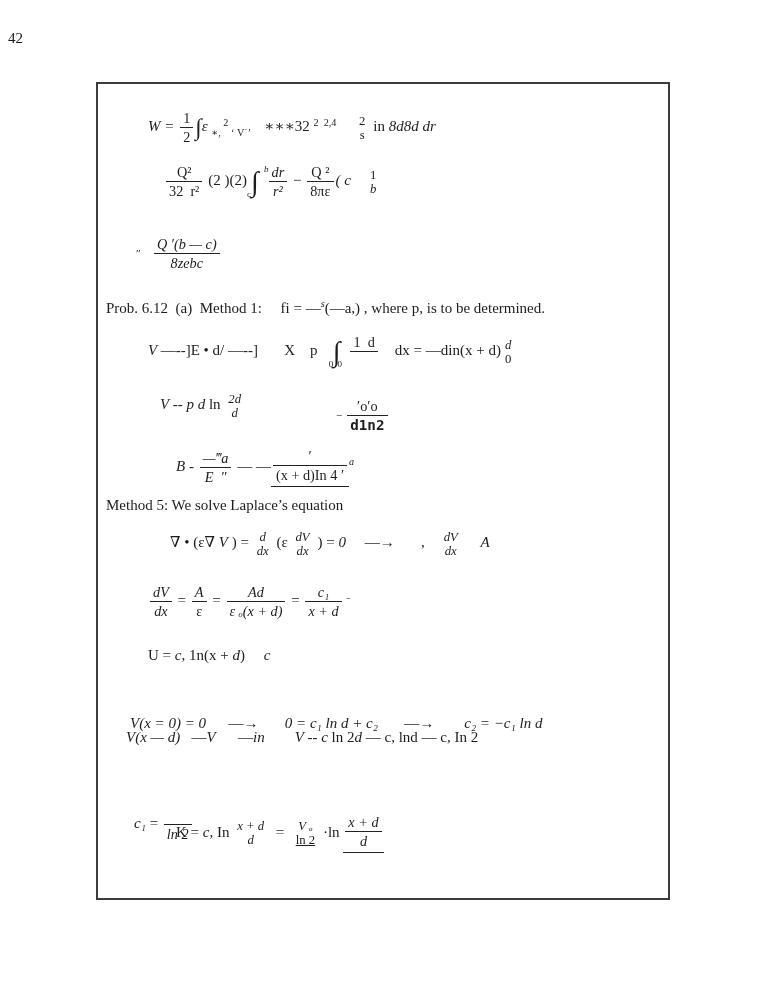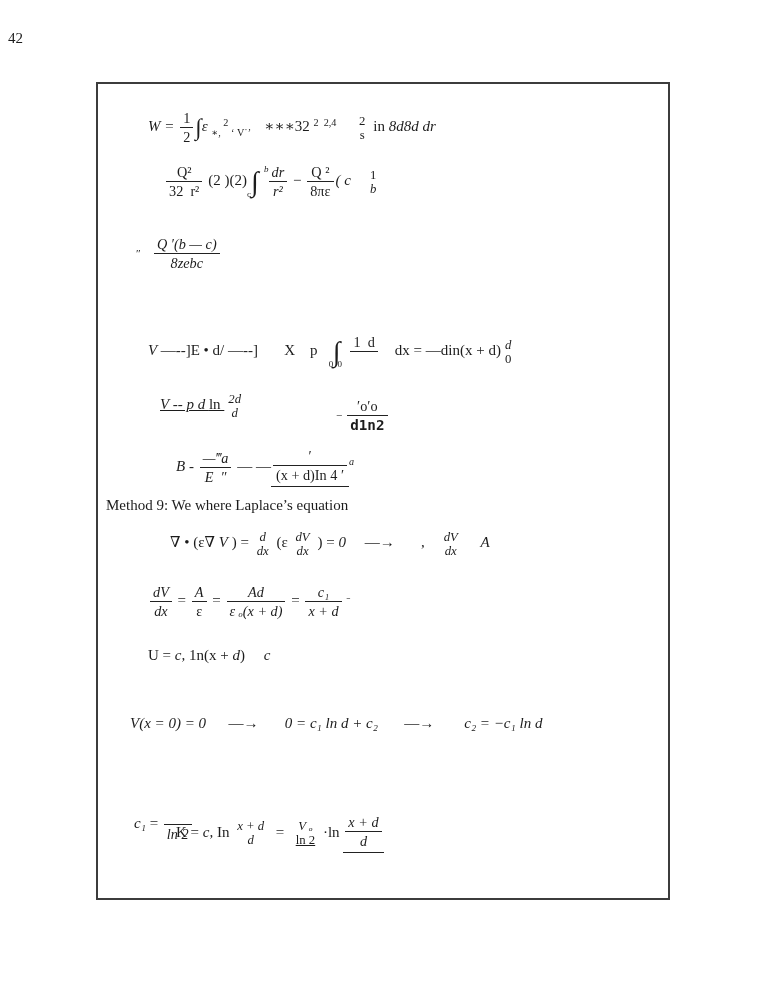--- a/index.html
+++ b/index.html
@@ -42,6 +42,7 @@
     <div class="eq" style="left:50px;top:26px;"><span class="st-i">W = </span><span class="fr"><span class="n">1</span><span class="d">2</span></span><span class="st-big">∫</span><span class="st-i">ε </span><span class="sub">∗, </span><span class="sup">2 </span><span class="sub">‘ V˙’ </span><span>   ∗∗∗32 </span><span class="sup">2  2,4</span><span>     </span><span class="vs"><span class="n">2</span><span class="d">s</span></span><span> in </span><span class="st-i">8d8d dr</span></div>
     <div class="eq" style="left:66px;top:80px;"><span class="fr"><span class="n">Q²</span><span class="d">32  r²</span></span><span> (2 )(2)</span><span class="it"><span class="g">∫</span><span class="t">b</span><span class="b">c</span></span><span class="fr"><span class="n st-i">dr</span><span class="d st-i">r²</span></span><span> − </span><span class="fr"><span class="n">Q ²</span><span class="d">8πε</span></span><span class="st-i">( c    </span><span class="vs"><span class="n">1</span><span class="d st-i">b</span></span></div>
     <div class="eq" style="left:38px;top:152px;"><span class="st-sm">″    </span><span class="fr"><span class="n st-i st-u">Q ′(b — c)</span><span class="d st-i">8zebc</span></span></div>
+    <div class="eq" style="left:8px;top:214px;"><span>Prob. 6.12  (a)  </span><span class="st-u">Method 1</span><span>:     fi = —</span><span class="sup st-i">s</span><span>(—a,) , where p, is to be determined.</span></div>
     <div class="eq" style="left:50px;top:250px;"><span class="st-i">V </span><span>—--]E • d/ —--]</span><span>       X    p   </span><span class="it"><span class="g">∫</span><span class="b">0 ′0</span></span><span class="fr"><span class="n">1  d</span><span class="d"> </span></span><span>    dx = —din(x + d)</span><span class="vs"><span class="n st-i st-lg">d</span><span class="d st-lg">0</span></span></div>
     <div class="eq" style="left:62px;top:308px;text-decoration:underline;"><span class="st-i">V -- p d </span><span>ln </span><span class="vs"><span class="n st-i st-lg">2d</span><span class="d st-i st-lg">d</span></span></div>
     <div class="eq" style="left:238px;top:314px;"><span class="st-sm">− </span><span class="fr"><span class="n st-sm">′o′o</span><span class="d st-m">d1n2</span></span></div>

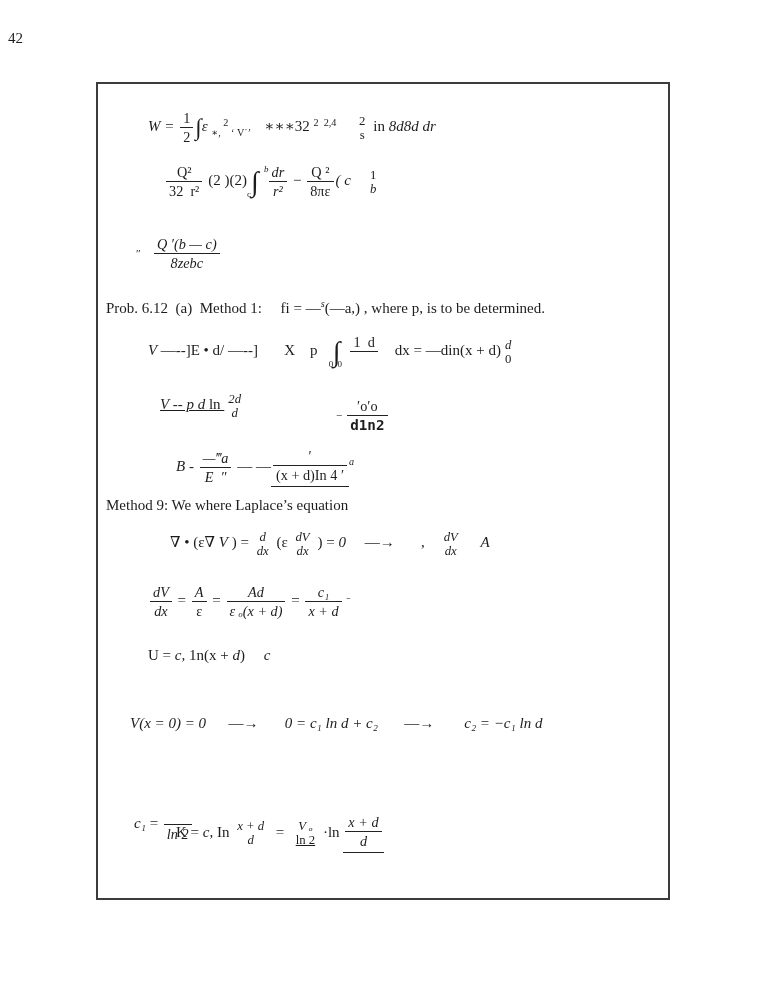--- a/index.html
+++ b/index.html
@@ -44,7 +44,7 @@
     <div class="eq" style="left:38px;top:152px;"><span class="st-sm">″    </span><span class="fr"><span class="n st-i st-u">Q ′(b — c)</span><span class="d st-i">8zebc</span></span></div>
     <div class="eq" style="left:8px;top:214px;"><span>Prob. 6.12  (a)  </span><span class="st-u">Method 1</span><span>:     fi = —</span><span class="sup st-i">s</span><span>(—a,) , where p, is to be determined.</span></div>
     <div class="eq" style="left:50px;top:250px;"><span class="st-i">V </span><span>—--]E • d/ —--]</span><span>       X    p   </span><span class="it"><span class="g">∫</span><span class="b">0 ′0</span></span><span class="fr"><span class="n">1  d</span><span class="d"> </span></span><span>    dx = —din(x + d)</span><span class="vs"><span class="n st-i st-lg">d</span><span class="d st-lg">0</span></span></div>
-    <div class="eq" style="left:62px;top:308px;text-decoration:underline;"><span class="st-i">V -- p d </span><span>ln </span><span class="vs"><span class="n st-i st-lg">2d</span><span class="d st-i st-lg">d</span></span></div>
+    <div class="eq" style="left:62px;top:308px;"><span class="st-i">V -- p d </span><span>ln </span><span class="vs"><span class="n st-i st-lg">2d</span><span class="d st-i st-lg">d</span></span></div>
     <div class="eq" style="left:238px;top:314px;"><span class="st-sm">− </span><span class="fr"><span class="n st-sm">′o′o</span><span class="d st-m">d1n2</span></span></div>
     <div class="eq" style="left:78px;top:364px;"><span class="st-i">Β - </span><span class="fr"><span class="n st-i">—‴a</span><span class="d st-i">E  ″</span></span><span> — —</span><span class="fr ul"><span class="n st-sm">′</span><span class="d">(x + d)In 4 ′</span></span><span class="sup st-i st-lg">a</span></div>
     <div class="eq" style="left:8px;top:412px;"><span class="st-u">Method 9</span><span>: We where Laplace’s equation</span></div>

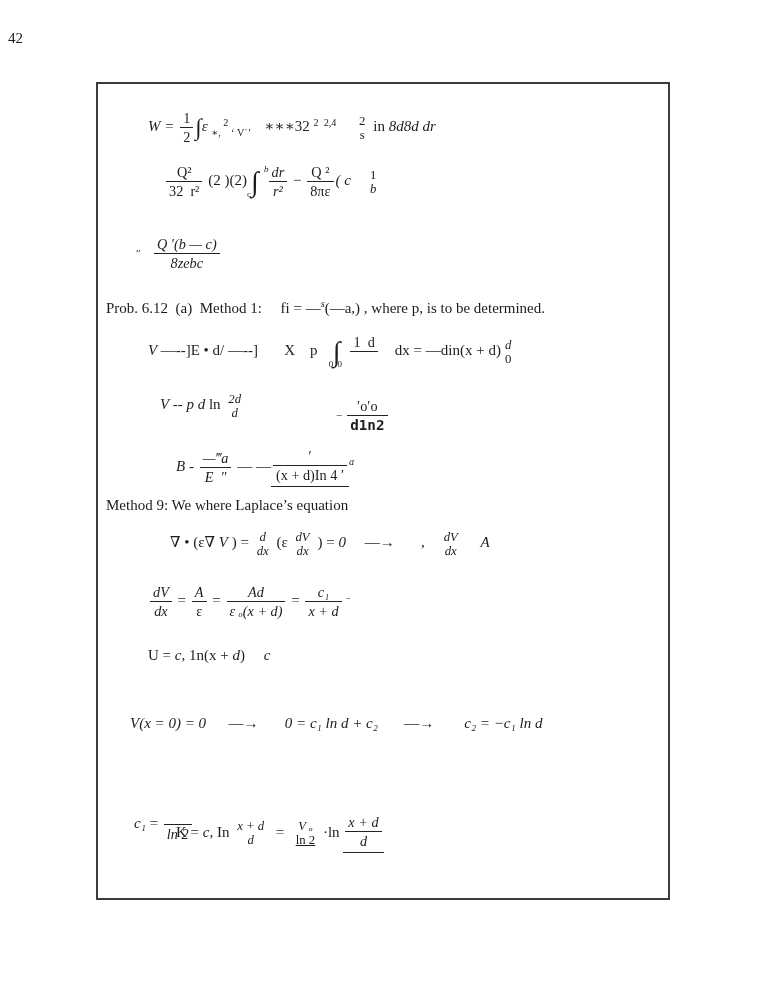--- a/index.html
+++ b/index.html
@@ -47,7 +47,7 @@
     <div class="eq" style="left:62px;top:308px;"><span class="st-i">V -- p d </span><span>ln </span><span class="vs"><span class="n st-i st-lg">2d</span><span class="d st-i st-lg">d</span></span></div>
     <div class="eq" style="left:238px;top:314px;"><span class="st-sm">− </span><span class="fr"><span class="n st-sm">′o′o</span><span class="d st-m">d1n2</span></span></div>
     <div class="eq" style="left:78px;top:364px;"><span class="st-i">Β - </span><span class="fr"><span class="n st-i">—‴a</span><span class="d st-i">E  ″</span></span><span> — —</span><span class="fr ul"><span class="n st-sm">′</span><span class="d">(x + d)In 4 ′</span></span><span class="sup st-i st-lg">a</span></div>
-    <div class="eq" style="left:8px;top:412px;"><span class="st-u">Method 9</span><span>: We where Laplace’s equation</span></div>
+    <div class="eq" style="left:8px;top:412px;"><span class="st-u">Method 5</span><span>: We where Laplace’s equation</span></div>
     <div class="eq" style="left:72px;top:446px;"><span>∇ • (ε∇ </span><span class="st-i">V</span><span> ) = </span><span class="vs"><span class="n st-i st-lg">d</span><span class="d st-i st-lg">dx</span></span><span> (ε </span><span class="vs"><span class="n st-i st-lg">dV</span><span class="d st-i st-lg">dx</span></span><span> ) = </span><span class="st-i">0</span><span>     —→       ,    </span><span class="vs"><span class="n st-i st-lg">dV</span><span class="d st-i st-lg">dx</span></span><span>     </span><span class="st-i">A</span></div>
     <div class="eq" style="left:50px;top:500px;"><span class="fr"><span class="n st-i">dV</span><span class="d st-i">dx</span></span><span> = </span><span class="fr"><span class="n st-i">A</span><span class="d">ε</span></span><span> = </span><span class="fr"><span class="n st-i">Ad</span><span class="d st-i">ε ₒ(x + d)</span></span><span> = </span><span class="fr"><span class="n st-i">c₁</span><span class="d st-i">x + d</span></span><span class="st-sm"> ˉ</span></div>
     <div class="eq" style="left:50px;top:562px;text-align:center;"><span>U = </span><span class="st-i">c, </span><span>1n(x + </span><span class="st-i">d</span><span>)     </span><span class="st-i">c</span></div>

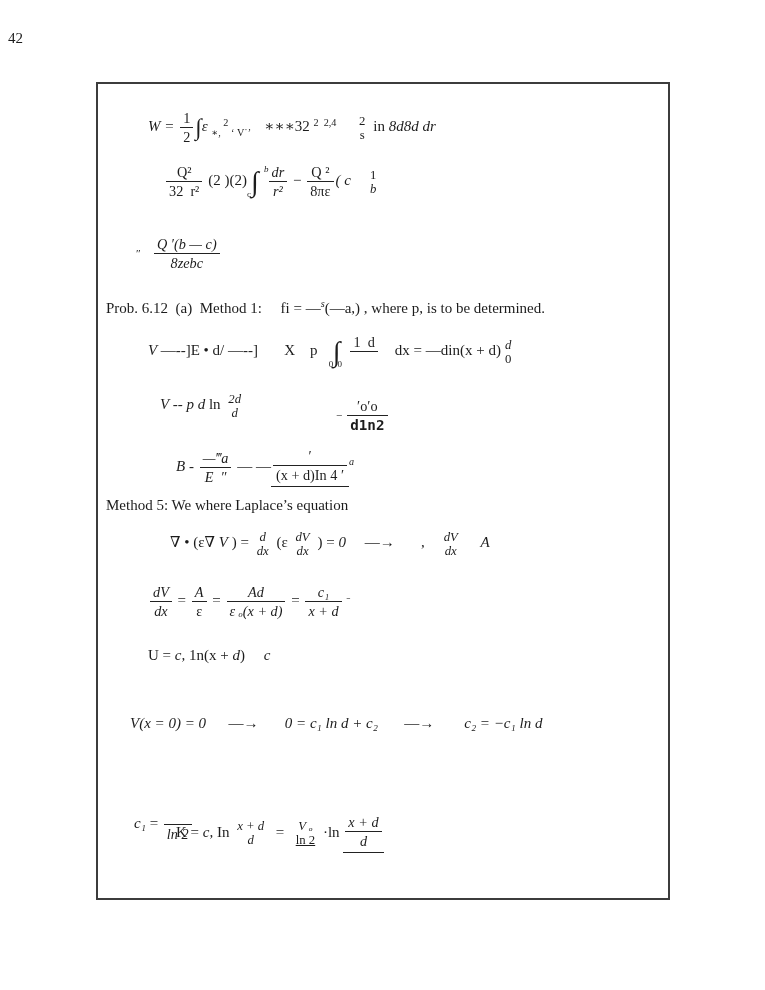--- a/index.html
+++ b/index.html
@@ -47,7 +47,7 @@
     <div class="eq" style="left:62px;top:308px;"><span class="st-i">V -- p d </span><span>ln </span><span class="vs"><span class="n st-i st-lg">2d</span><span class="d st-i st-lg">d</span></span></div>
     <div class="eq" style="left:238px;top:314px;"><span class="st-sm">− </span><span class="fr"><span class="n st-sm">′o′o</span><span class="d st-m">d1n2</span></span></div>
     <div class="eq" style="left:78px;top:364px;"><span class="st-i">Β - </span><span class="fr"><span class="n st-i">—‴a</span><span class="d st-i">E  ″</span></span><span> — —</span><span class="fr ul"><span class="n st-sm">′</span><span class="d">(x + d)In 4 ′</span></span><span class="sup st-i st-lg">a</span></div>
-    <div class="eq" style="left:8px;top:412px;"><span class="st-u">Method 5</span><span>: We where Laplace’s equation</span></div>
+    <div class="eq" style="left:8px;top:412px;"><span class="st-u">Method 5</span><span>: We solve Laplace’s equation</span></div>
     <div class="eq" style="left:72px;top:446px;"><span>∇ • (ε∇ </span><span class="st-i">V</span><span> ) = </span><span class="vs"><span class="n st-i st-lg">d</span><span class="d st-i st-lg">dx</span></span><span> (ε </span><span class="vs"><span class="n st-i st-lg">dV</span><span class="d st-i st-lg">dx</span></span><span> ) = </span><span class="st-i">0</span><span>     —→       ,    </span><span class="vs"><span class="n st-i st-lg">dV</span><span class="d st-i st-lg">dx</span></span><span>     </span><span class="st-i">A</span></div>
     <div class="eq" style="left:50px;top:500px;"><span class="fr"><span class="n st-i">dV</span><span class="d st-i">dx</span></span><span> = </span><span class="fr"><span class="n st-i">A</span><span class="d">ε</span></span><span> = </span><span class="fr"><span class="n st-i">Ad</span><span class="d st-i">ε ₒ(x + d)</span></span><span> = </span><span class="fr"><span class="n st-i">c₁</span><span class="d st-i">x + d</span></span><span class="st-sm"> ˉ</span></div>
     <div class="eq" style="left:50px;top:562px;text-align:center;"><span>U = </span><span class="st-i">c, </span><span>1n(x + </span><span class="st-i">d</span><span>)     </span><span class="st-i">c</span></div>

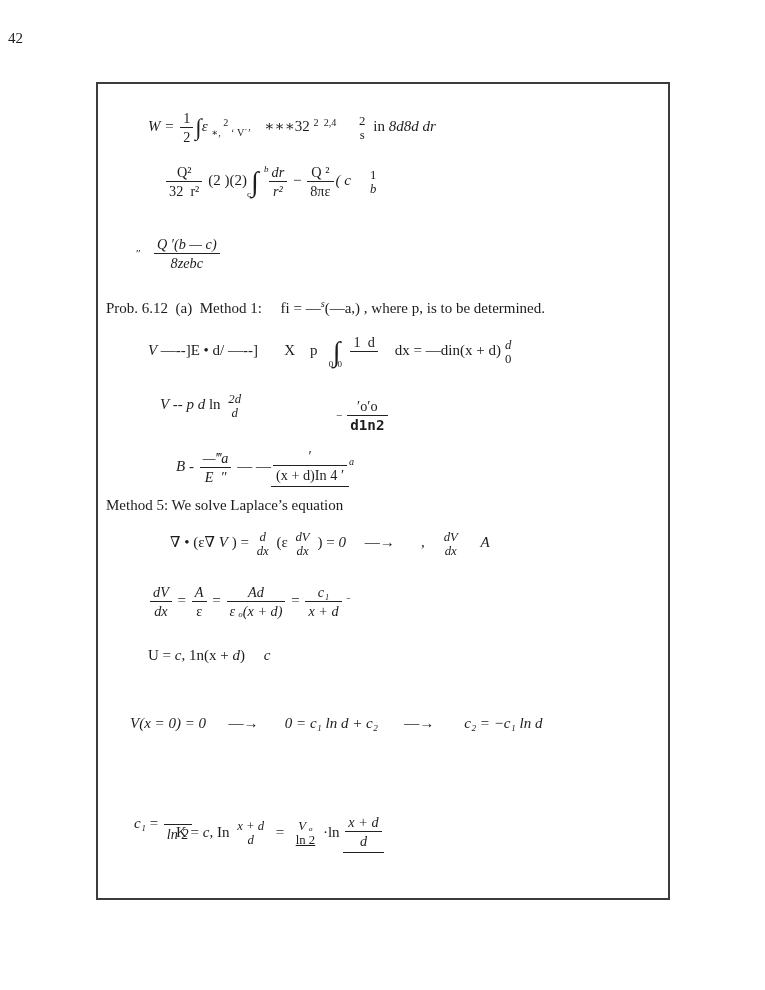--- a/index.html
+++ b/index.html
@@ -52,6 +52,7 @@
     <div class="eq" style="left:50px;top:500px;"><span class="fr"><span class="n st-i">dV</span><span class="d st-i">dx</span></span><span> = </span><span class="fr"><span class="n st-i">A</span><span class="d">ε</span></span><span> = </span><span class="fr"><span class="n st-i">Ad</span><span class="d st-i">ε ₒ(x + d)</span></span><span> = </span><span class="fr"><span class="n st-i">c₁</span><span class="d st-i">x + d</span></span><span class="st-sm"> ˉ</span></div>
     <div class="eq" style="left:50px;top:562px;text-align:center;"><span>U = </span><span class="st-i">c, </span><span>1n(x + </span><span class="st-i">d</span><span>)     </span><span class="st-i">c</span></div>
     <div class="eq" style="left:32px;top:602px;margin-top:28px;"><span class="st-i">V(x = 0) = 0</span><span>      —→       </span><span class="st-i">0 = c₁ ln d + c₂</span><span>       —→        </span><span class="st-i">c₂ = −c₁ ln d</span></div>
+    <div class="eq" style="left:28px;top:644px;"><span class="st-i">V(x — d)</span><span>   —</span><span class="st-i">V</span><span>      —</span><span class="st-i">in</span><span>        </span><span class="st-i">V -- c </span><span>ln 2</span><span class="st-i">d</span><span> — c, lnd — c, In 2</span></div>
     <div class="eq" style="left:36px;top:723px;"><span class="st-i">c₁</span><span> = </span><span class="fr"><span class="n">      </span><span class="d st-i">ln 2</span></span></div>
     <div class="eq" style="left:78px;top:730px;"><span>K = </span><span class="st-i">c,</span><span> In </span><span class="vs"><span class="n st-i st-lg">x + d</span><span class="d st-i st-lg">d</span></span><span>  =  </span><span class="vs"><span class="n st-i">V ₒ</span><span class="d st-u">ln 2</span></span><span> ·ln </span><span class="fr ul"><span class="n st-i">x + d</span><span class="d st-i">d</span></span></div>
   </div>

